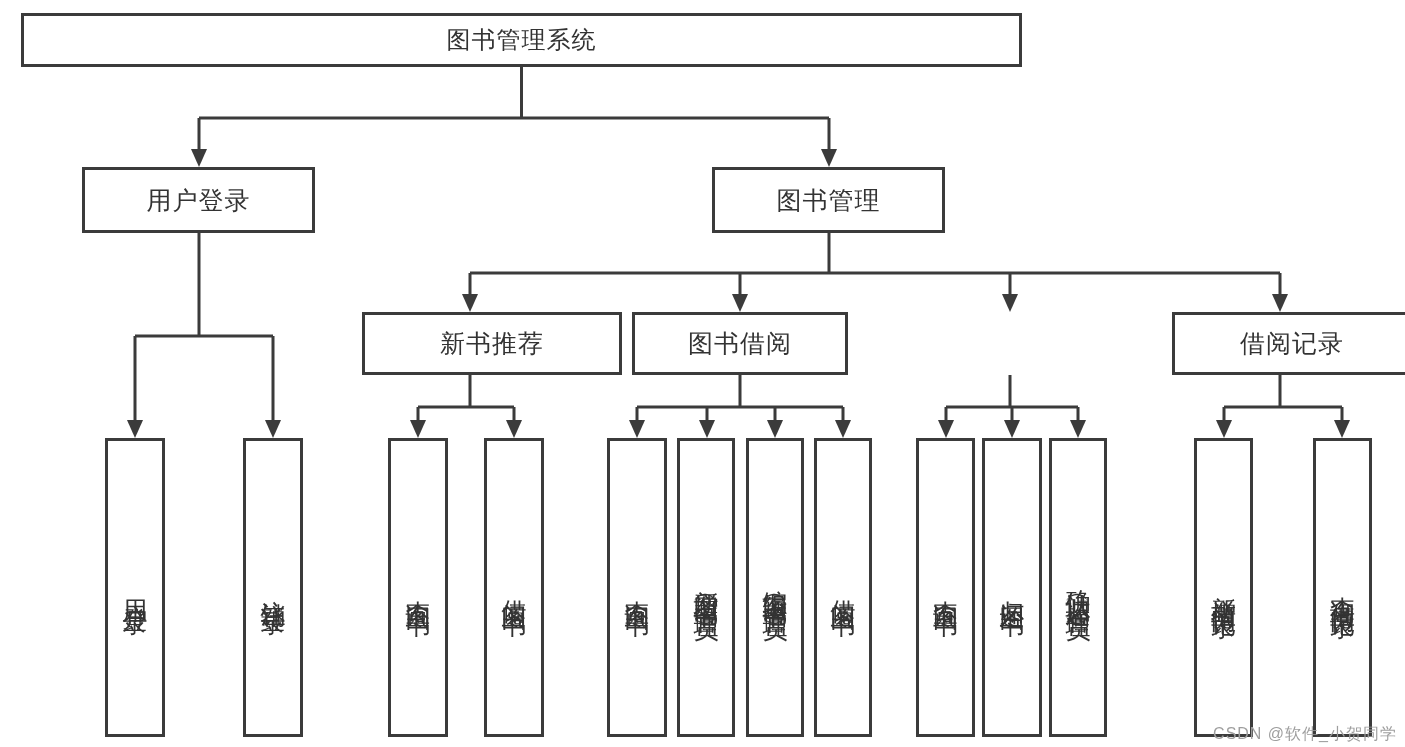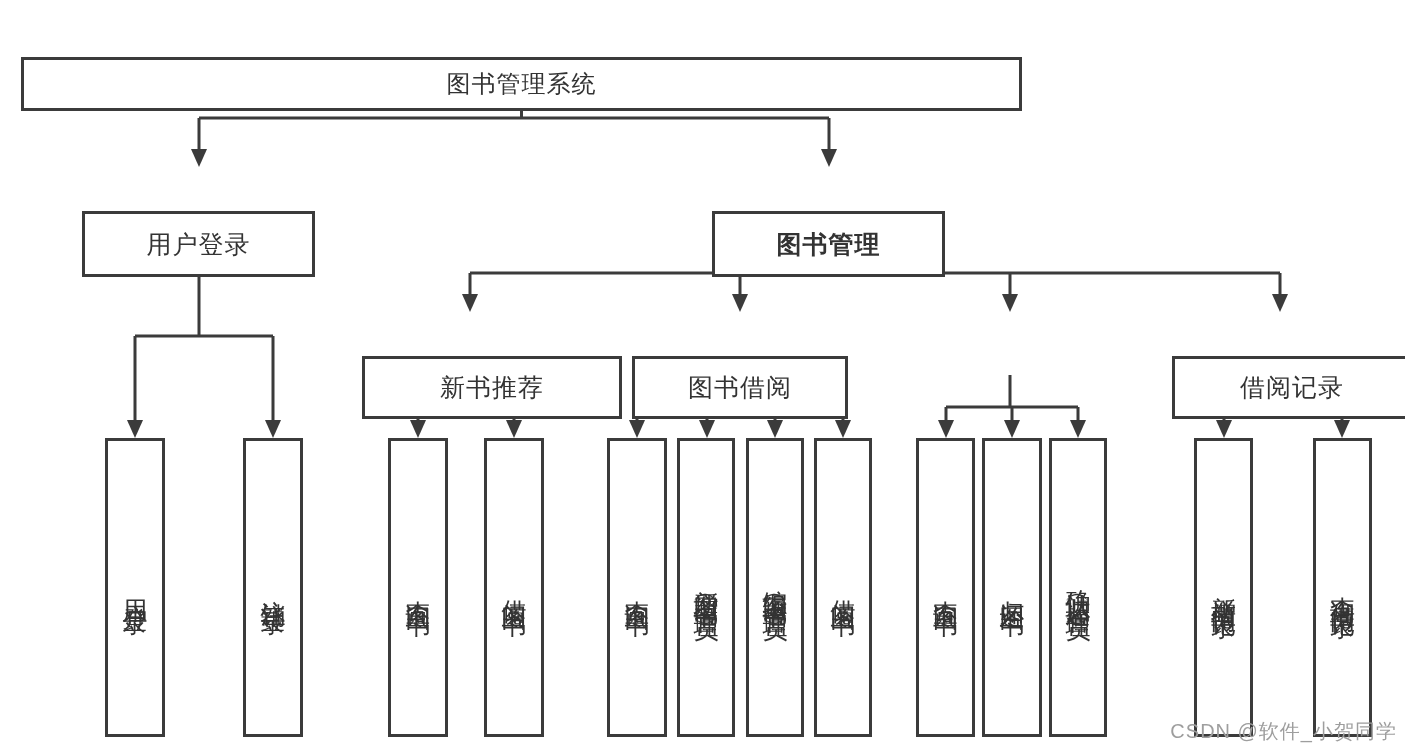--- a/index.html
+++ b/index.html
@@ -13,7 +13,7 @@
     border:3px solid #3b3b3b;color:#333333;
     display:flex;align-items:center;justify-content:center;
   }
-  .hbox{font-size:25px;letter-spacing:1px;white-space:nowrap;margin-top:44px;}
+  .hbox{font-size:25px;letter-spacing:1px;white-space:nowrap;}
   .root{font-size:24px;}
   .vbox{font-size:25px;}
   .vbox .vtext{

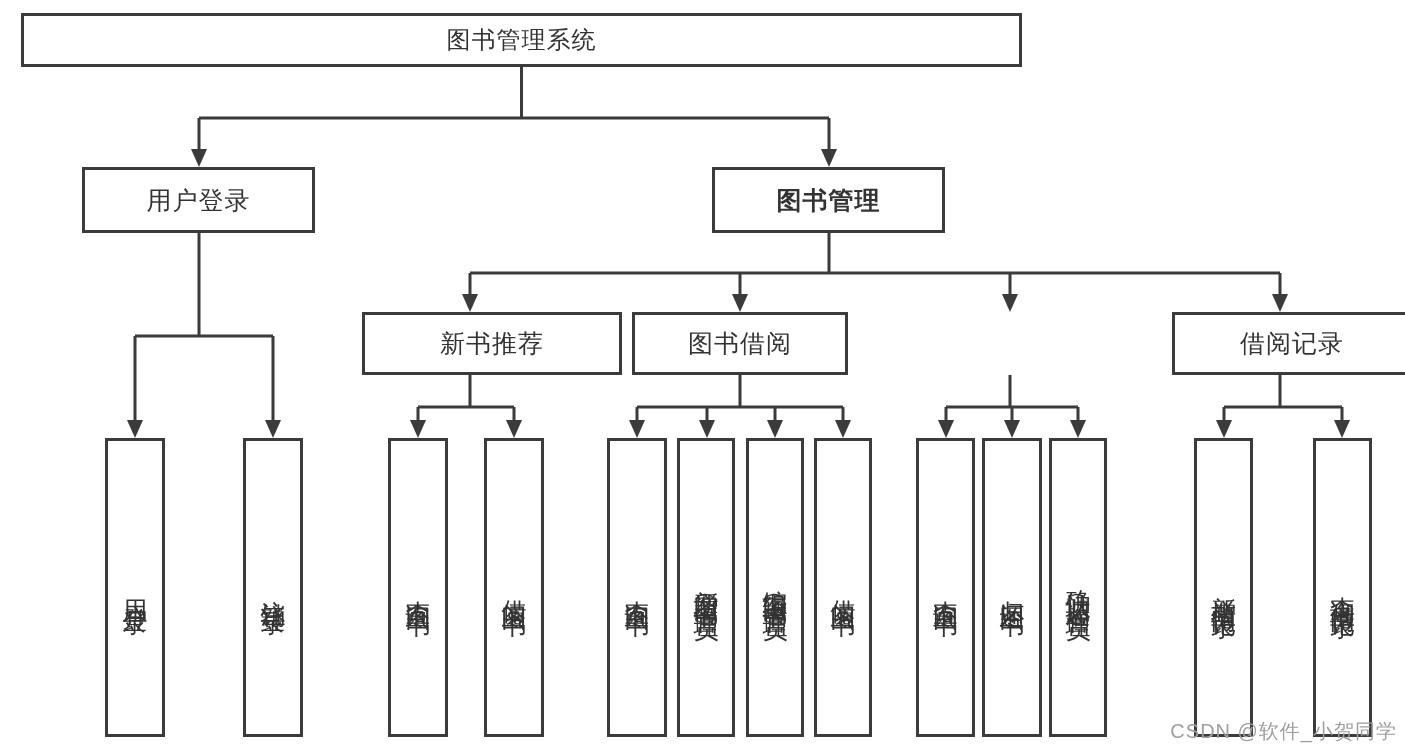--- a/index.html
+++ b/index.html
@@ -77,7 +77,7 @@
   <div class="box hbox" style="left:82px;top:167px;width:233px;height:66px;">
     <span>用户登录</span>
   </div>
-  <div class="box hbox" style="left:712px;top:167px;width:233px;height:66px;font-weight:bold;">
+  <div class="box hbox" style="left:712px;top:167px;width:233px;height:66px;">
     <span>图书管理</span>
   </div>
 

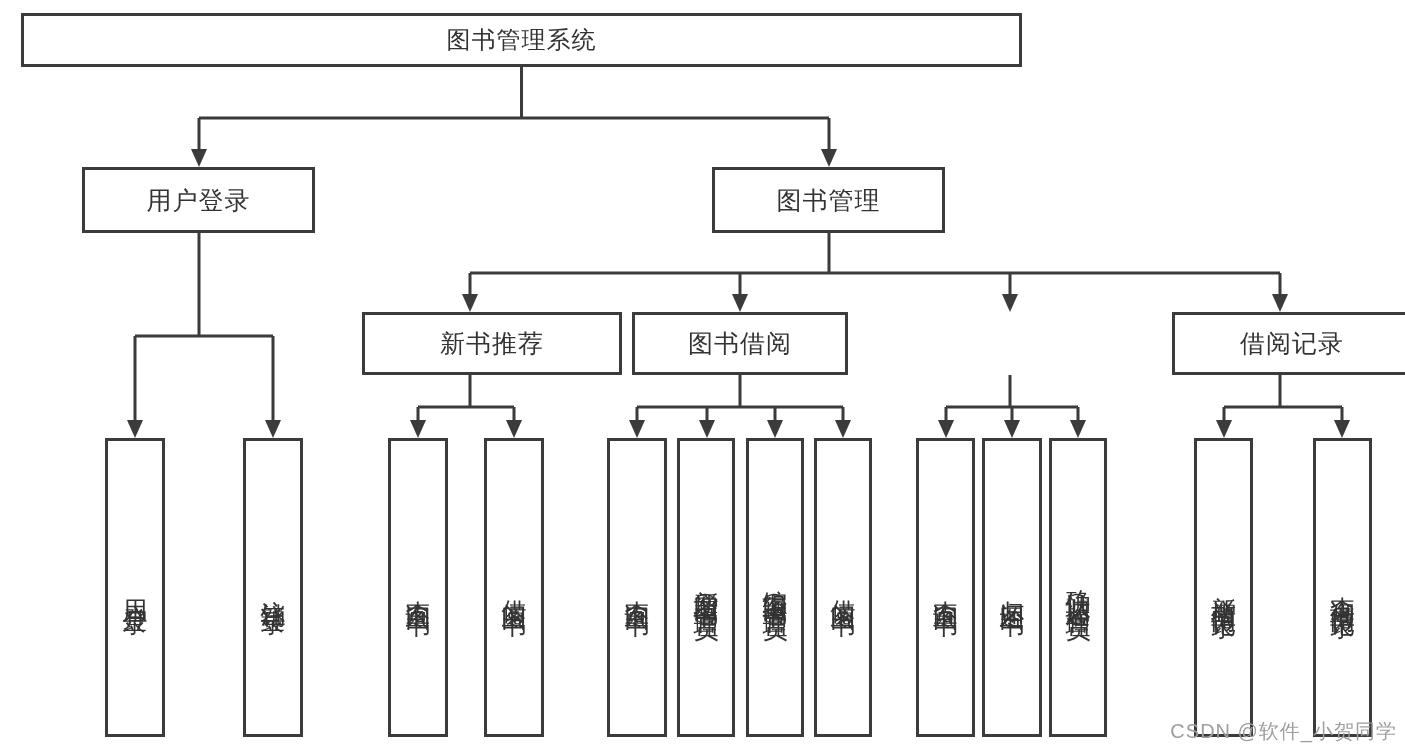--- a/index.html
+++ b/index.html
@@ -22,7 +22,7 @@
   }
   .watermark{
     position:absolute;right:8px;bottom:2px;color:#9e9e9e;
-    font-size:20px;letter-spacing:1px;white-space:nowrap;
+    font-size:16px;letter-spacing:1px;white-space:nowrap;
   }
 </style>
 </head>

